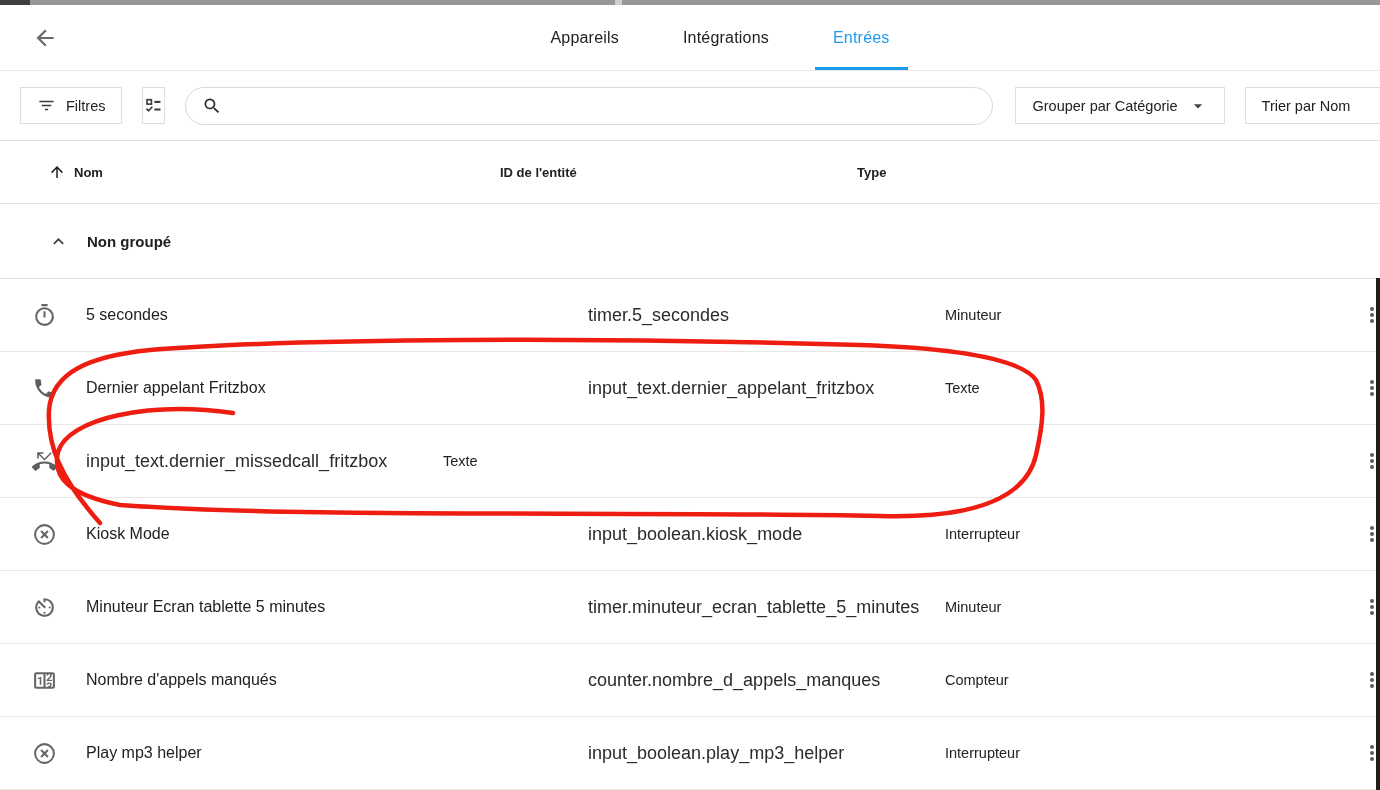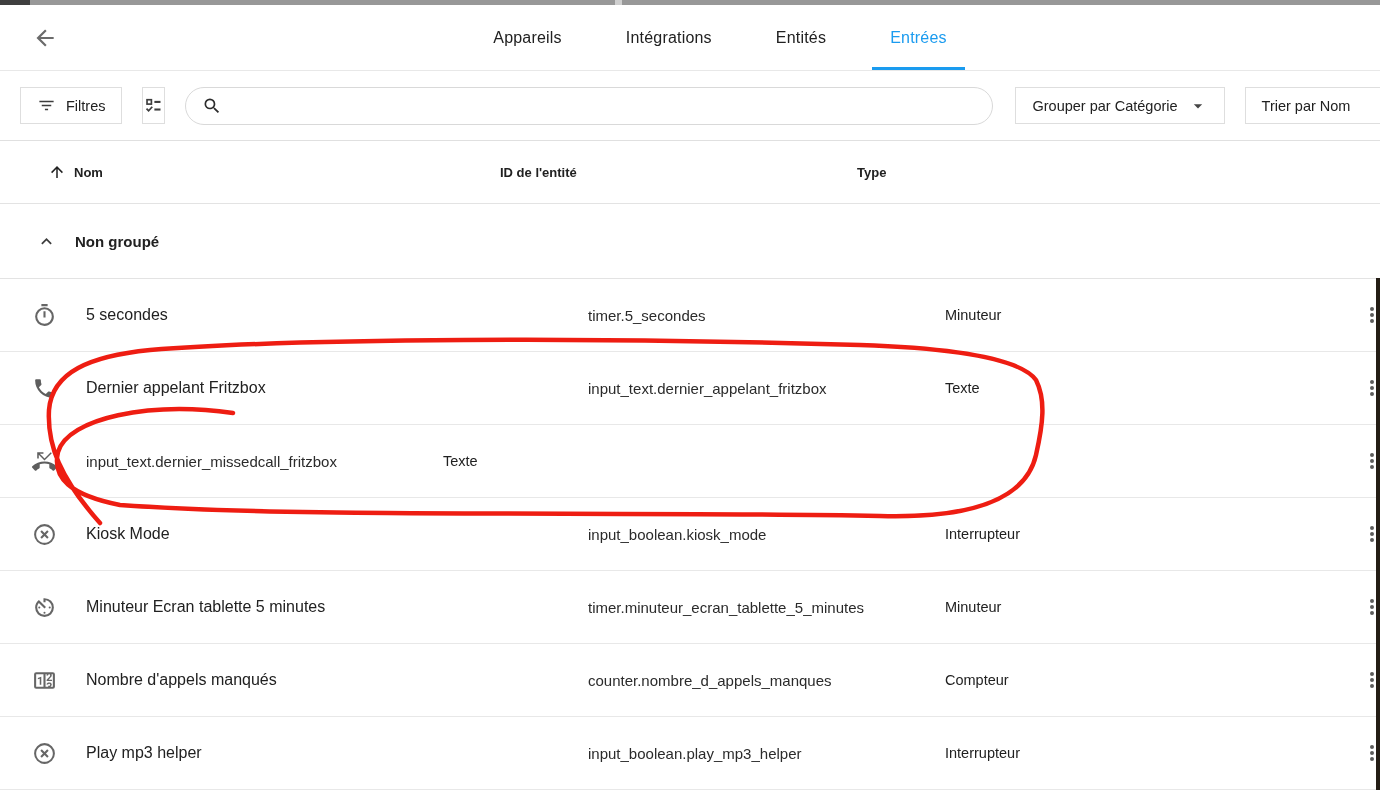--- a/index.html
+++ b/index.html
@@ -81,9 +81,6 @@
     <div class="tab">
         <span>Intégrations</span>
       </div>
-    <div class="tab">
-        <span>Entités</span>
-      </div>
     <div class="tab active">
         <span>Entrées</span>
       </div>

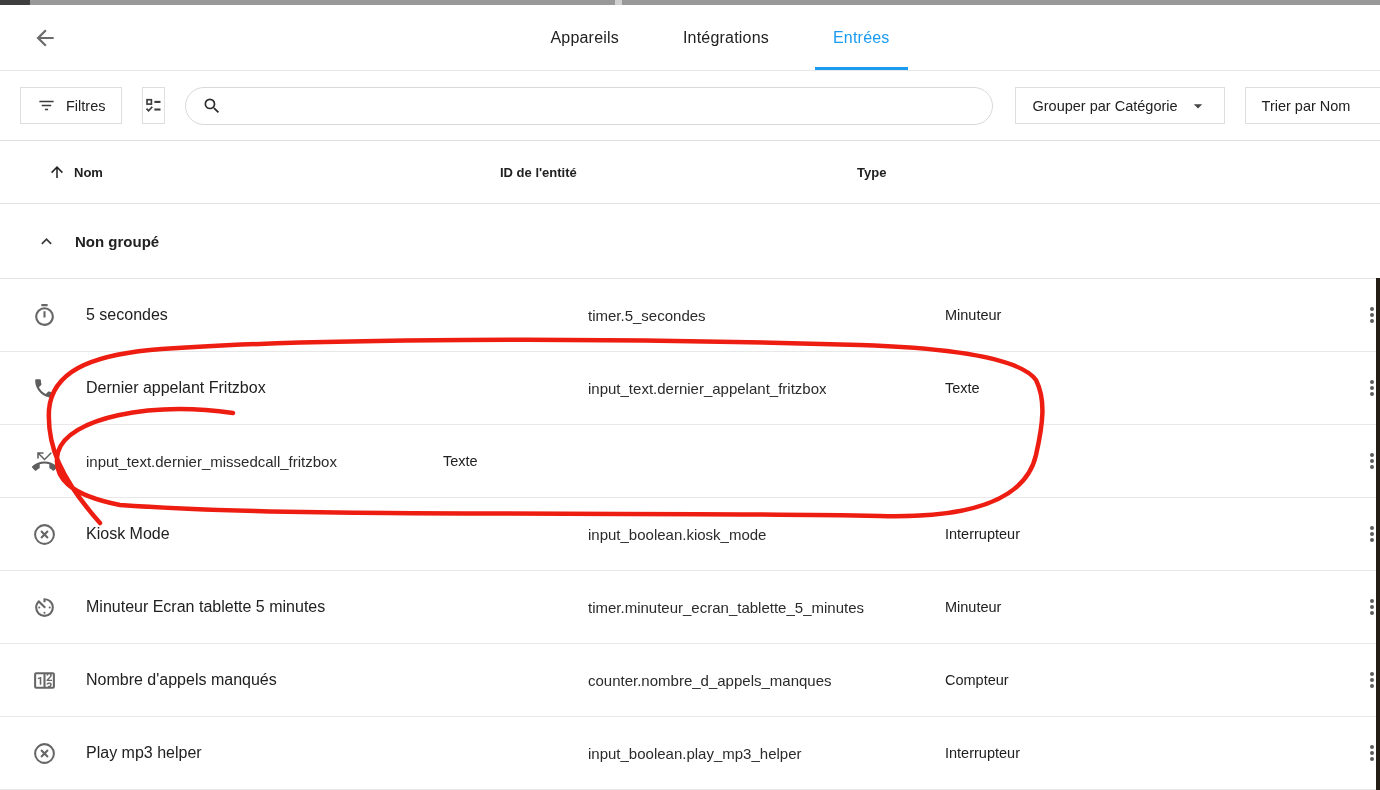--- a/index.html
+++ b/index.html
@@ -46,7 +46,7 @@
   .thead .c-id{width:357px;}
   .thead .c-type{flex:1;}
   .group-row{height:74px;border-bottom:1px solid #e3e3e3;display:flex;align-items:center;
-    padding-left:36px;gap:18px;cursor:pointer;}
+    padding-left:48px;gap:18px;cursor:pointer;}
   .group-row .glabel{font-size:15px;font-weight:bold;}
   .row{height:72px;border-bottom:1px solid #e8e8e8;display:flex;align-items:center;
     position:relative;cursor:pointer;}

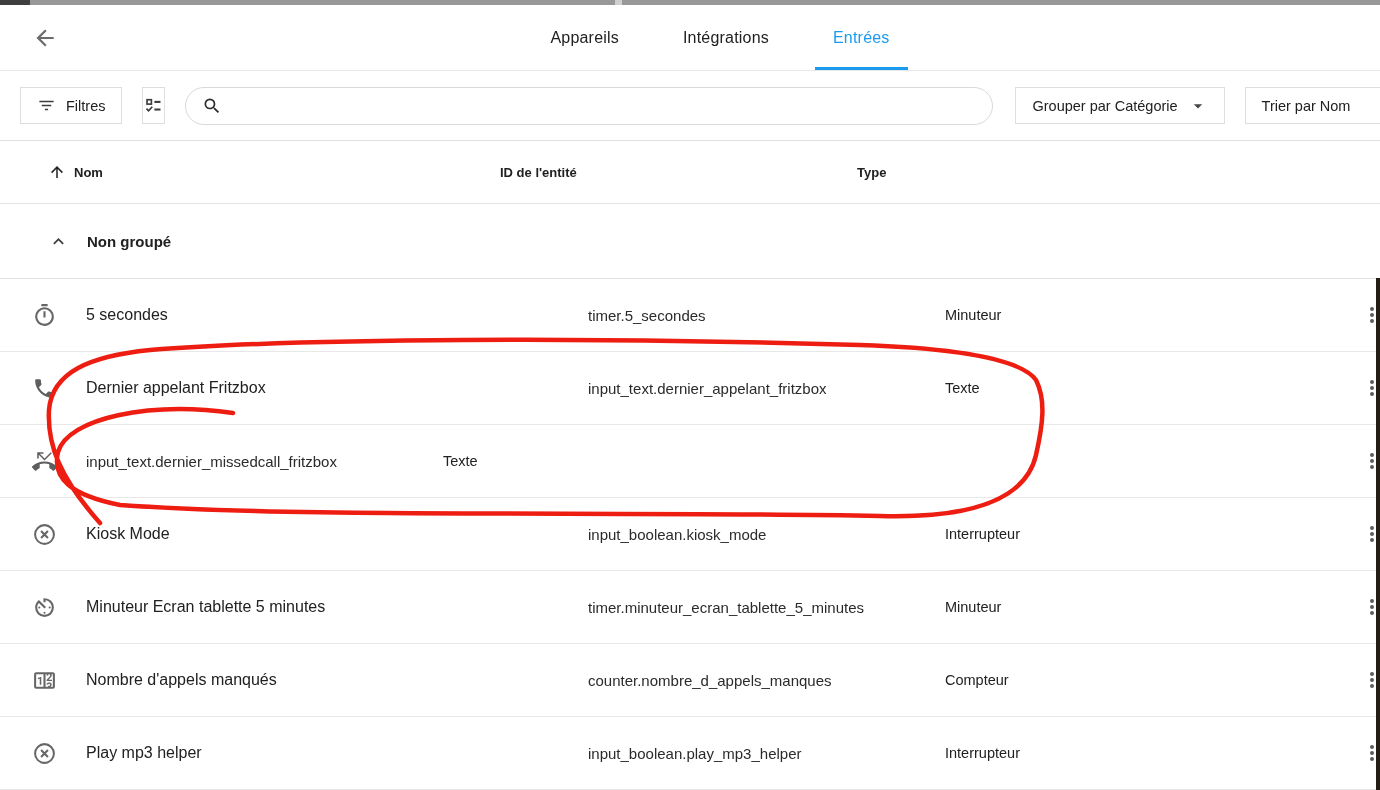--- a/index.html
+++ b/index.html
@@ -52,7 +52,7 @@
     position:relative;cursor:pointer;}
   .row .c-icon{width:86px;padding-left:32px;box-sizing:border-box;display:flex;align-items:center;}
   .row .c-name{width:502px;font-size:16px;}
-  .row .c-id{width:357px;font-size:15px;color:#2b2b2b;}
+  .row .c-id{width:357px;font-size:18px;color:#2b2b2b;}
   .row .c-type{flex:1;font-size:14.5px;}
   .row-menu{position:absolute;left:1360px;top:24px;width:24px;height:24px;cursor:pointer;}
   svg{display:block;}

